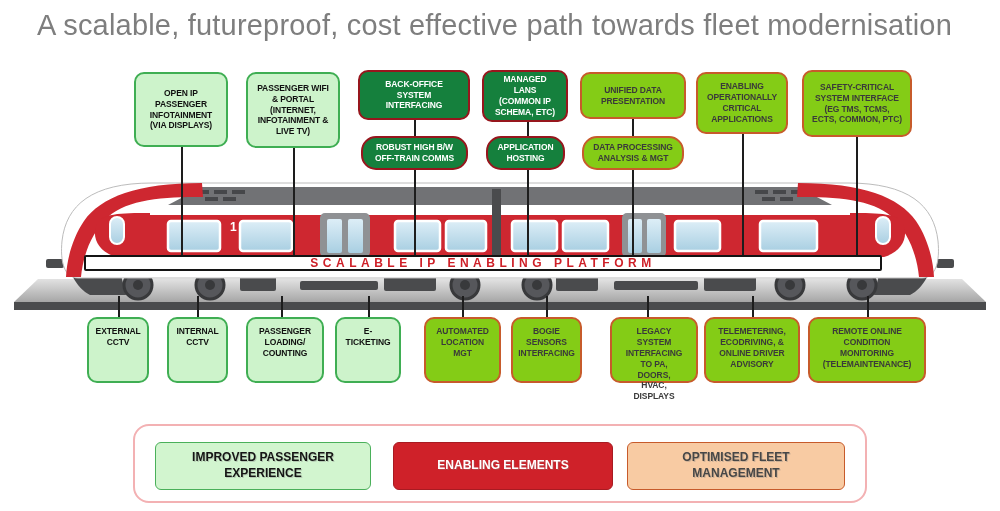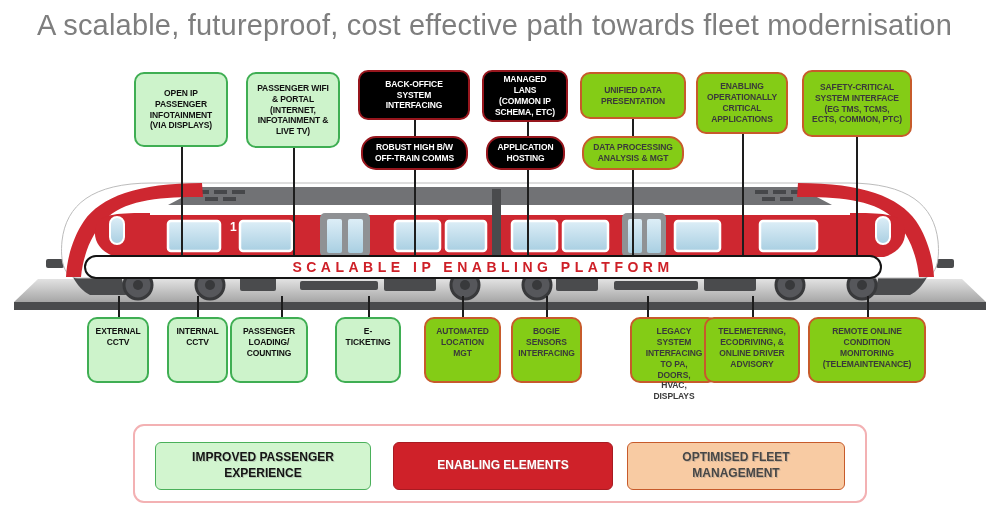--- a/index.html
+++ b/index.html
@@ -11,7 +11,7 @@
        display:flex;align-items:center;justify-content:center;text-align:center;
        font-weight:bold;font-size:8.5px;line-height:1.28;letter-spacing:-0.1px;padding:3px 8px;}
   .box.green{background:#cdf3cb;border:2px solid #3fae53;color:#101010;}
-  .box.red{background:#000000;border:2px solid #97161d;color:#ffffff;}
+  .box.red{background:#15803d;border:2px solid #97161d;color:#ffffff;}
   .box.orange{background:#84cc16;border:2px solid #c75b2b;color:#3a3a3a;}
   .box.sub{border-radius:15px;}
   .box.bottom{align-items:flex-start;padding:7px 24px;}

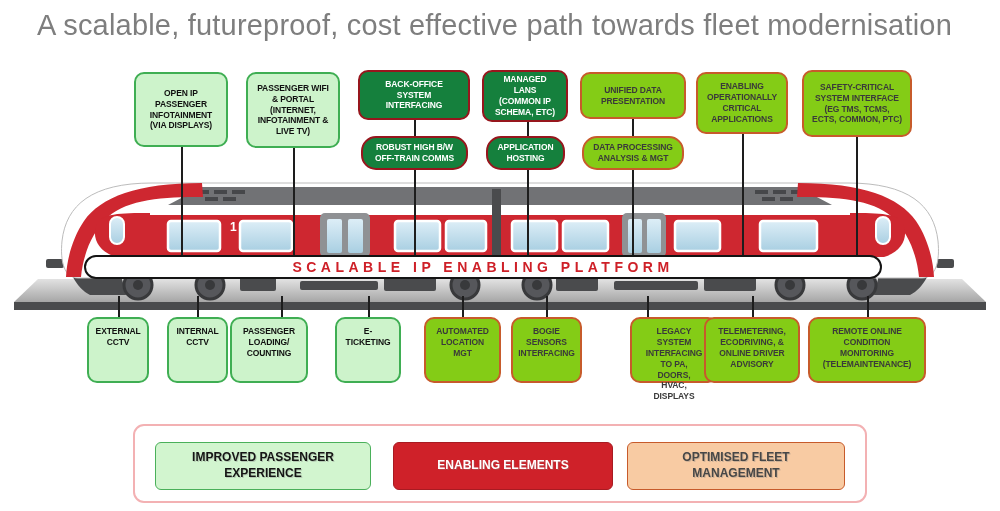--- a/index.html
+++ b/index.html
@@ -15,10 +15,10 @@
   .box.orange{background:#84cc16;border:2px solid #c75b2b;color:#3a3a3a;}
   .box.sub{border-radius:15px;}
   .box.bottom{align-items:flex-start;padding:7px 24px;}
-  .banner{position:absolute;left:84px;top:255px;width:798px;height:24px;z-index:4;box-sizing:border-box;
-          background:#ffffff;border:2px solid #141414;border-radius:12px;
+  .banner{position:absolute;left:84px;top:255px;width:798px;height:16px;z-index:4;box-sizing:border-box;
+          background:#ffffff;border:2px solid #141414;border-radius:2px;
           display:flex;align-items:center;justify-content:center;
-          font-weight:bold;font-size:14px;letter-spacing:4.5px;color:#ce2028;}
+          font-weight:bold;font-size:12px;letter-spacing:4.5px;color:#ce2028;}
   .legend{position:absolute;left:133px;top:424px;width:734px;height:79px;z-index:3;box-sizing:border-box;
           border:2px solid #f3b1b3;border-radius:11px;background:#ffffff;}
   .lg{position:absolute;box-sizing:border-box;border-radius:6px;display:flex;align-items:center;justify-content:center;

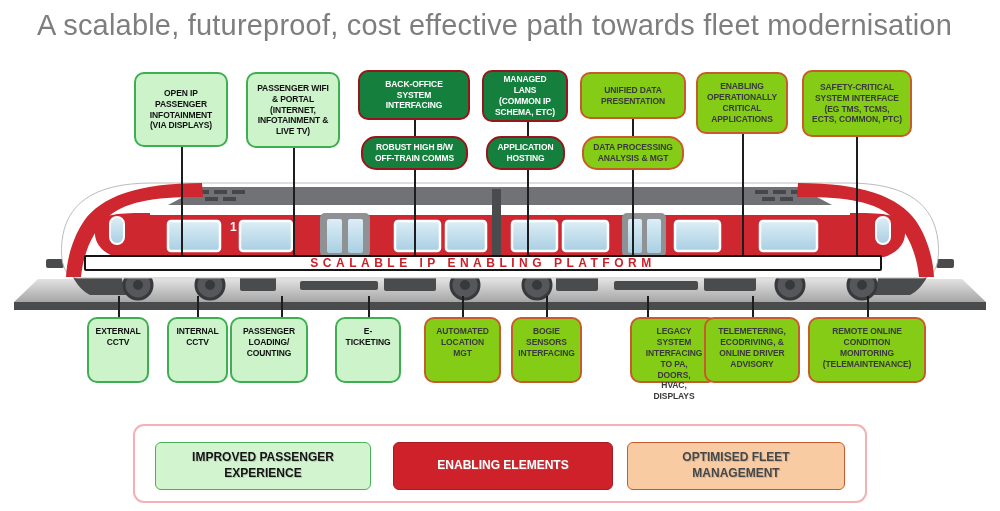--- a/index.html
+++ b/index.html
@@ -161,7 +161,7 @@
 
   <div class="box green bottom" style="left:87px;top:317px;width:62px;height:66px">EXTERNAL CCTV</div>
   <div class="box green bottom" style="left:167px;top:317px;width:61px;height:66px">INTERNAL CCTV</div>
-  <div class="box green bottom" style="left:230px;top:317px;width:78px;height:66px">PASSENGER LOADING/ COUNTING</div>
+  <div class="box green bottom" style="left:246px;top:317px;width:78px;height:66px">PASSENGER LOADING/ COUNTING</div>
   <div class="box green bottom" style="left:335px;top:317px;width:66px;height:66px">E-TICKETING</div>
   <div class="box orange bottom" style="left:424px;top:317px;width:77px;height:66px">AUTOMATED LOCATION MGT</div>
   <div class="box orange bottom" style="left:511px;top:317px;width:71px;height:66px">BOGIE SENSORS INTERFACING</div>

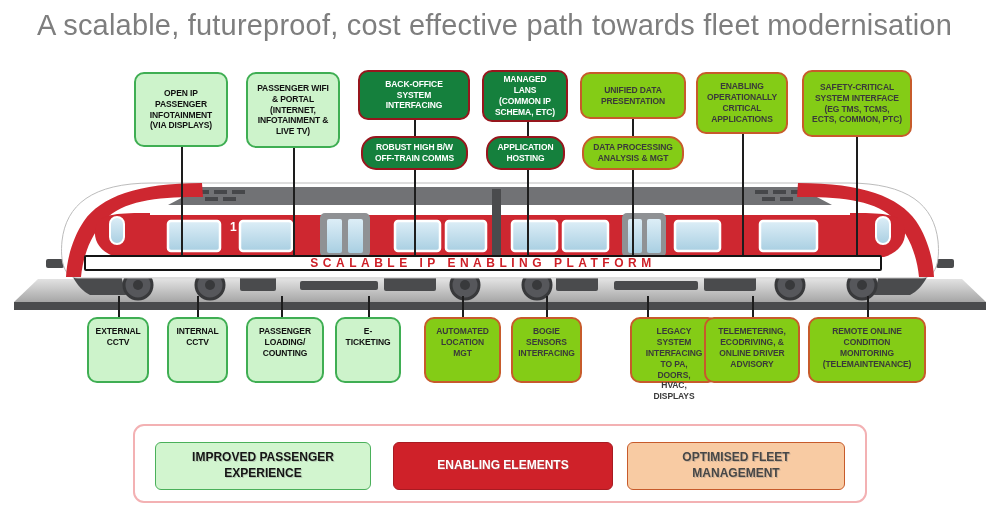--- a/index.html
+++ b/index.html
@@ -165,7 +165,7 @@
   <div class="box green bottom" style="left:335px;top:317px;width:66px;height:66px">E-TICKETING</div>
   <div class="box orange bottom" style="left:424px;top:317px;width:77px;height:66px">AUTOMATED LOCATION MGT</div>
   <div class="box orange bottom" style="left:511px;top:317px;width:71px;height:66px">BOGIE SENSORS INTERFACING</div>
-  <div class="box orange bottom" style="left:630px;top:317px;width:88px;height:66px">LEGACY SYSTEM INTERFACING TO PA, DOORS, HVAC, DISPLAYS</div>
+  <div class="box orange bottom" style="left:610px;top:317px;width:88px;height:66px">LEGACY SYSTEM INTERFACING TO PA, DOORS, HVAC, DISPLAYS</div>
   <div class="box orange bottom" style="left:704px;top:317px;width:96px;height:66px">TELEMETERING, ECODRIVING, &amp; ONLINE DRIVER ADVISORY</div>
   <div class="box orange bottom" style="left:808px;top:317px;width:118px;height:66px;padding:7px 13px">REMOTE ONLINE CONDITION MONITORING (TELEMAINTENANCE)</div>
 

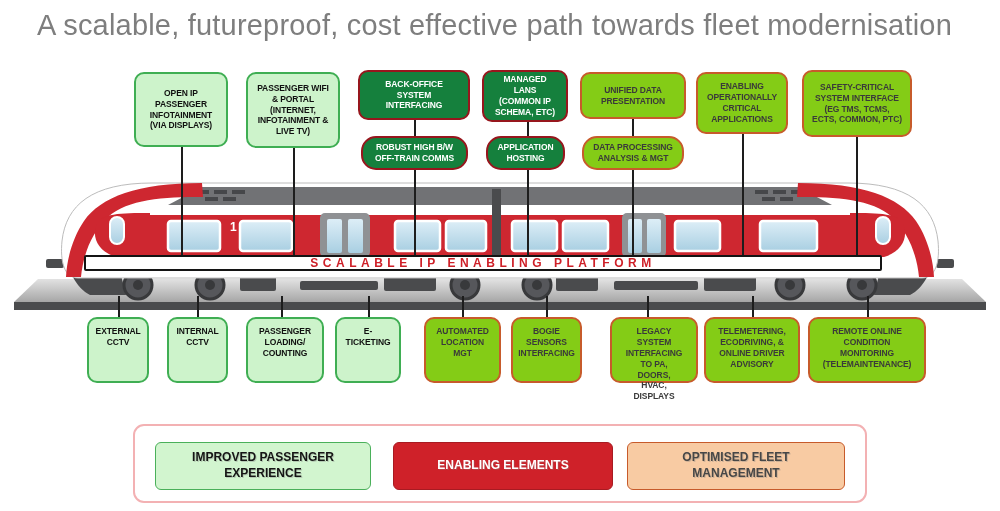--- a/index.html
+++ b/index.html
@@ -20,7 +20,7 @@
           display:flex;align-items:center;justify-content:center;
           font-weight:bold;font-size:12px;letter-spacing:4.5px;color:#ce2028;}
   .legend{position:absolute;left:133px;top:424px;width:734px;height:79px;z-index:3;box-sizing:border-box;
-          border:2px solid #f3b1b3;border-radius:11px;background:#ffffff;}
+          border:2px solid #f3b1b3;border-radius:16px;background:#ffffff;}
   .lg{position:absolute;box-sizing:border-box;border-radius:6px;display:flex;align-items:center;justify-content:center;
       text-align:center;font-weight:bold;font-size:12px;line-height:1.3;
       text-shadow:1px 1px 0 rgba(130,130,130,.35);}

